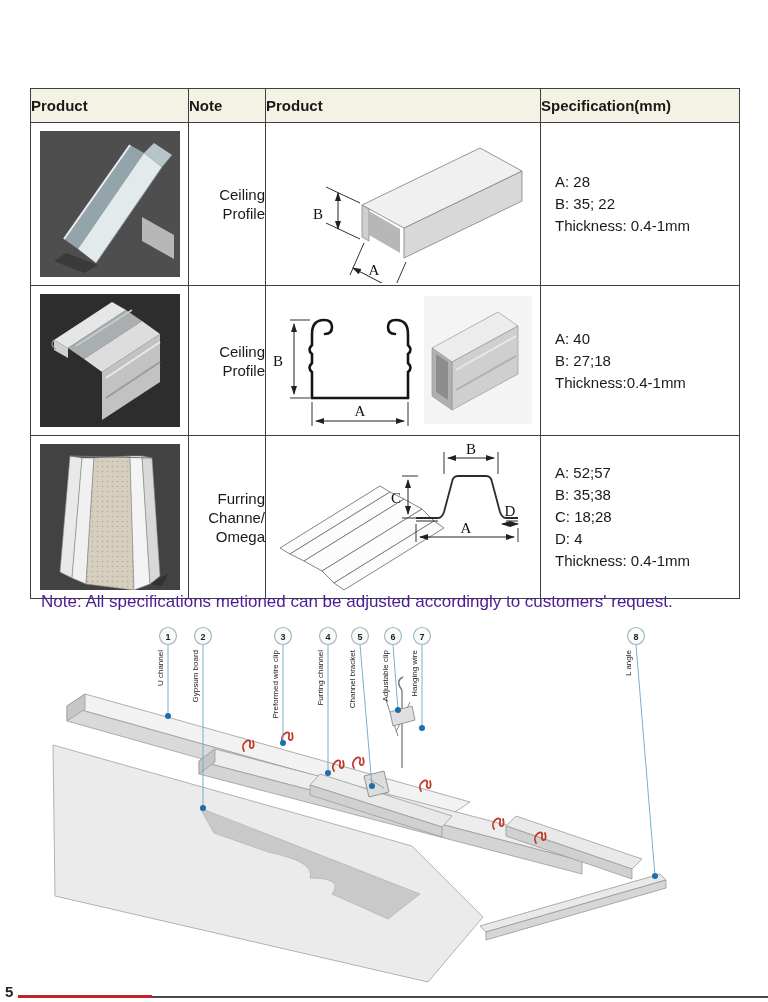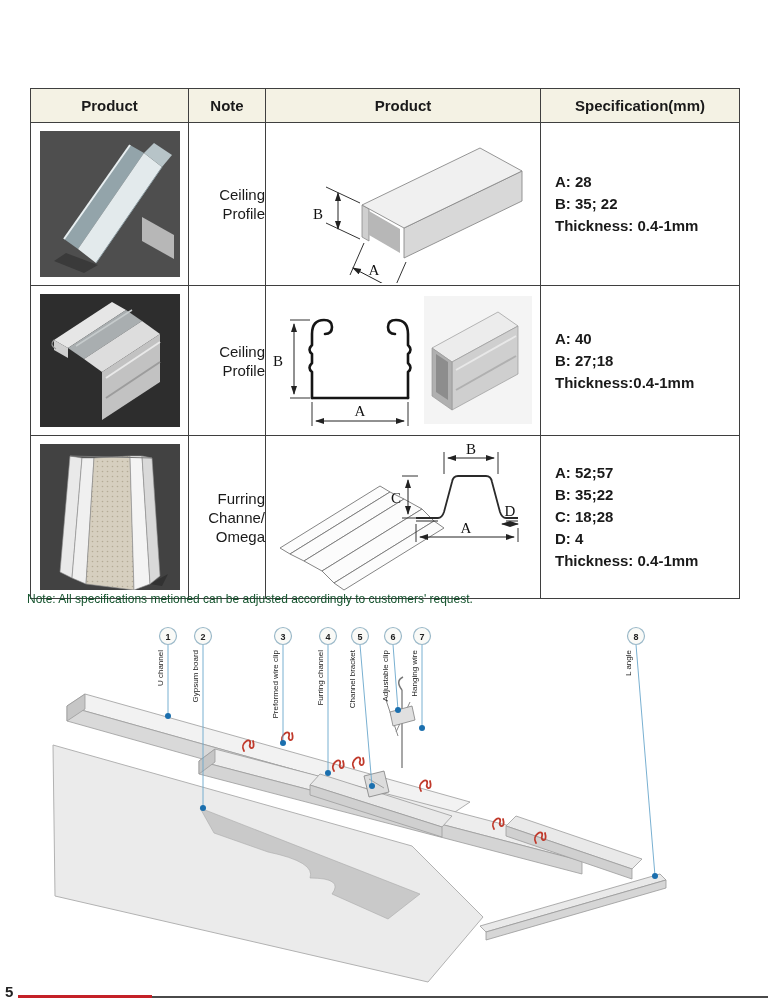--- a/index.html
+++ b/index.html
@@ -9,7 +9,7 @@
   .spec-table{position:absolute;left:30px;top:88px;border-collapse:collapse;table-layout:fixed;
               border:1.5px solid #3f3f3f;}
   .spec-table td,.spec-table th{border:1px solid #3f3f3f;padding:0;vertical-align:middle;}
-  .spec-table th{background:#f4f2e4;font-size:15px;font-weight:bold;height:33px;text-align:center;}
+  .spec-table th{background:#f4f2e4;font-size:15px;font-weight:bold;height:33px;text-align:left;}
   .cell-photo{text-align:center;}
   .cell-photo svg{display:block;margin:8px auto;}
   .cell-name{font-size:15px;text-align:right;line-height:19px;padding:0 4px;}

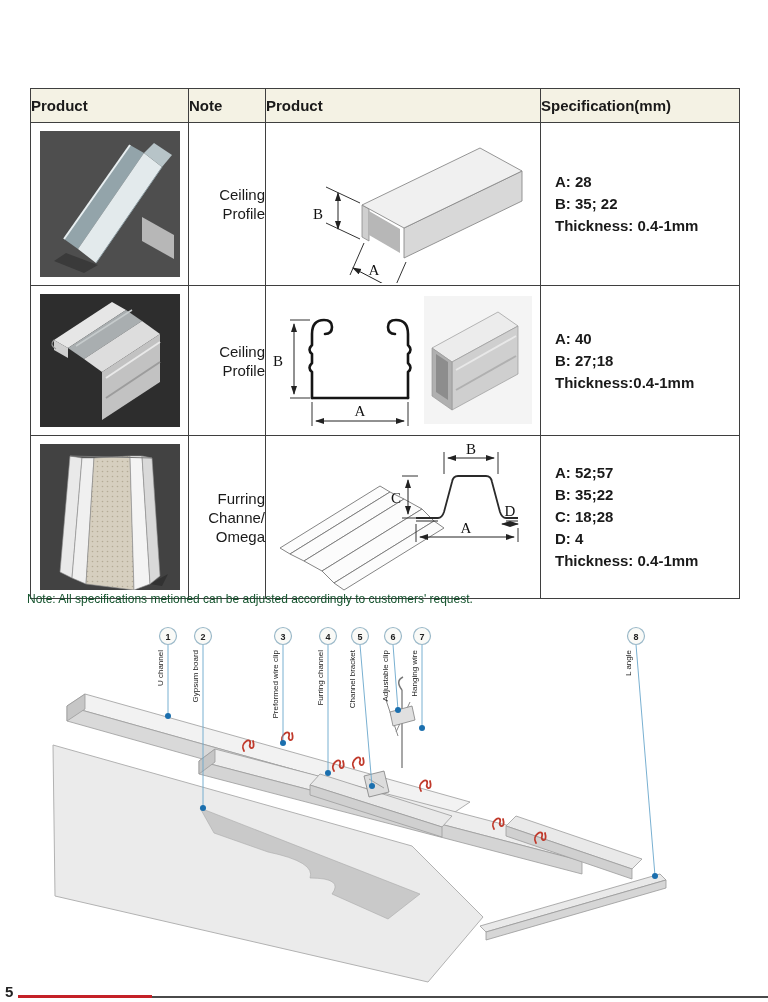--- a/index.html
+++ b/index.html
@@ -15,7 +15,7 @@
   .cell-name{font-size:15px;text-align:right;line-height:19px;padding:0 4px;}
   .cell-drawing{text-align:center;}
   .cell-drawing svg{display:block;margin:0 auto;}
-  .cell-specs{font-size:15px;font-weight:bold;}
+  .cell-specs{font-size:15px;}
   .cell-specs .spec-line{padding-left:14px;line-height:22px;}
   
   .note{position:absolute;left:27px;top:592px;font-size:12px;color:#14532d;}

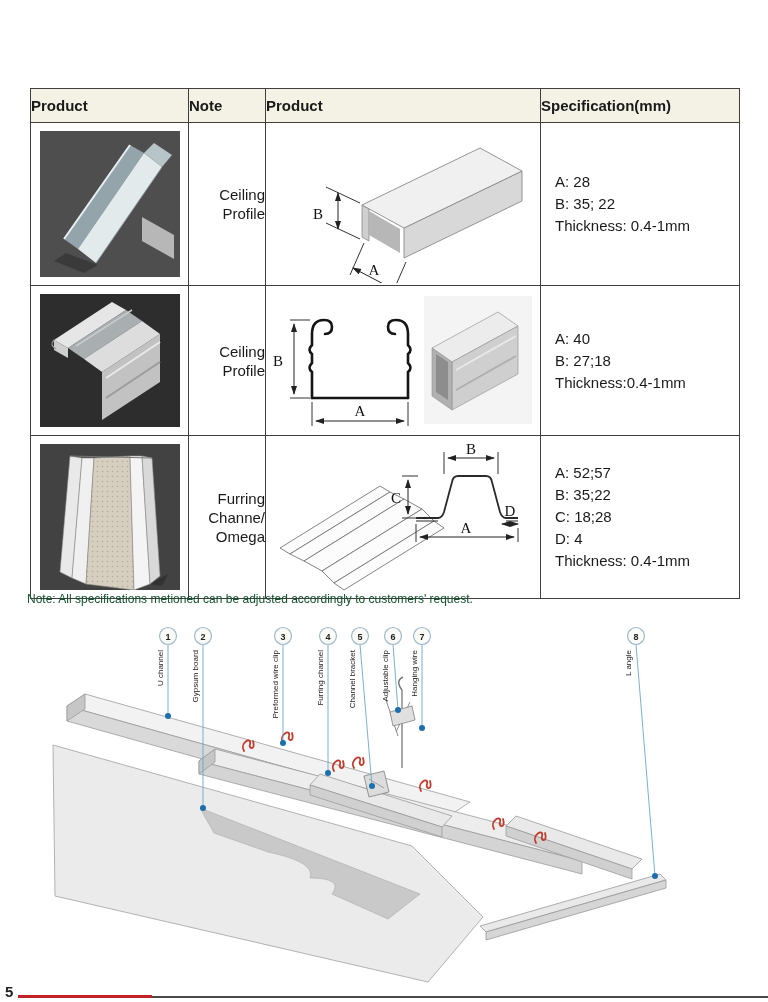--- a/index.html
+++ b/index.html
@@ -205,7 +205,7 @@
         </td>
         <td class="cell-specs">
           <div class="spec-line">A: 52;57</div>
-          <div class="spec-line">B: 35;22</div>
+          <div class="spec-line">B: 35;38</div>
           <div class="spec-line">C: 18;28</div>
           <div class="spec-line">D: 4</div>
           <div class="spec-line">Thickness: 0.4-1mm</div>

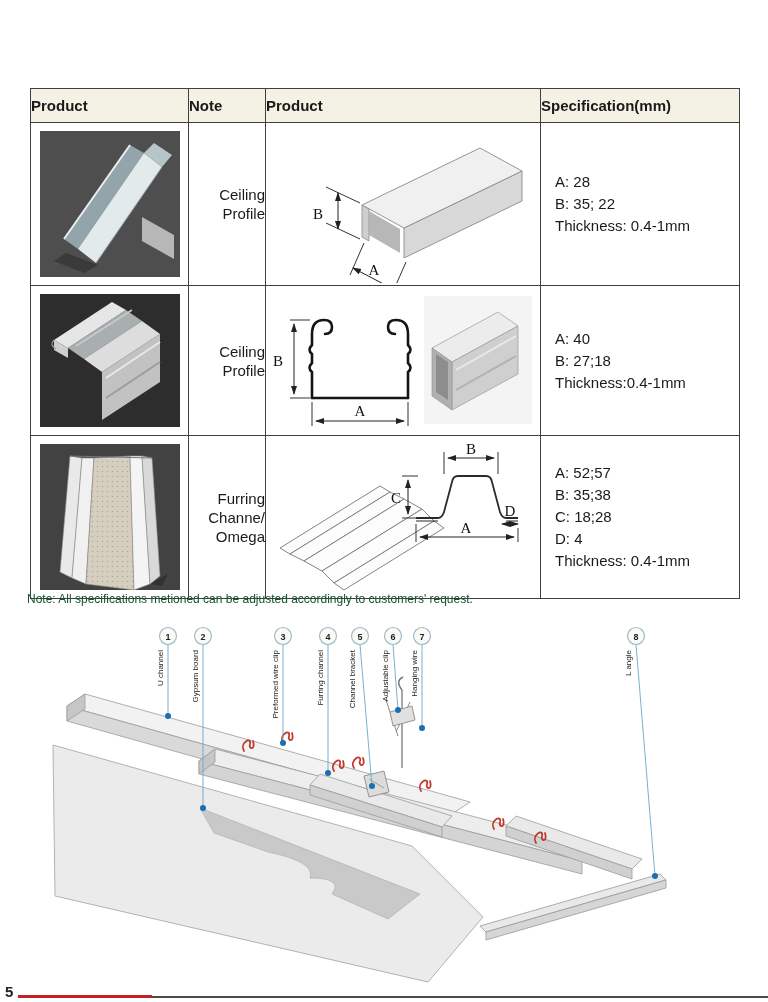--- a/index.html
+++ b/index.html
@@ -18,7 +18,7 @@
   .cell-specs{font-size:15px;}
   .cell-specs .spec-line{padding-left:14px;line-height:22px;}
   
-  .note{position:absolute;left:27px;top:592px;font-size:12px;color:#14532d;}
+  .note{position:absolute;left:41px;top:592px;font-size:17px;color:#4c1d95;}
   
   .diagram{position:absolute;left:0;top:616px;width:768px;height:370px;}
   .callout-label{font-size:8px;fill:#222;font-family:"Liberation Sans",sans-serif;}

